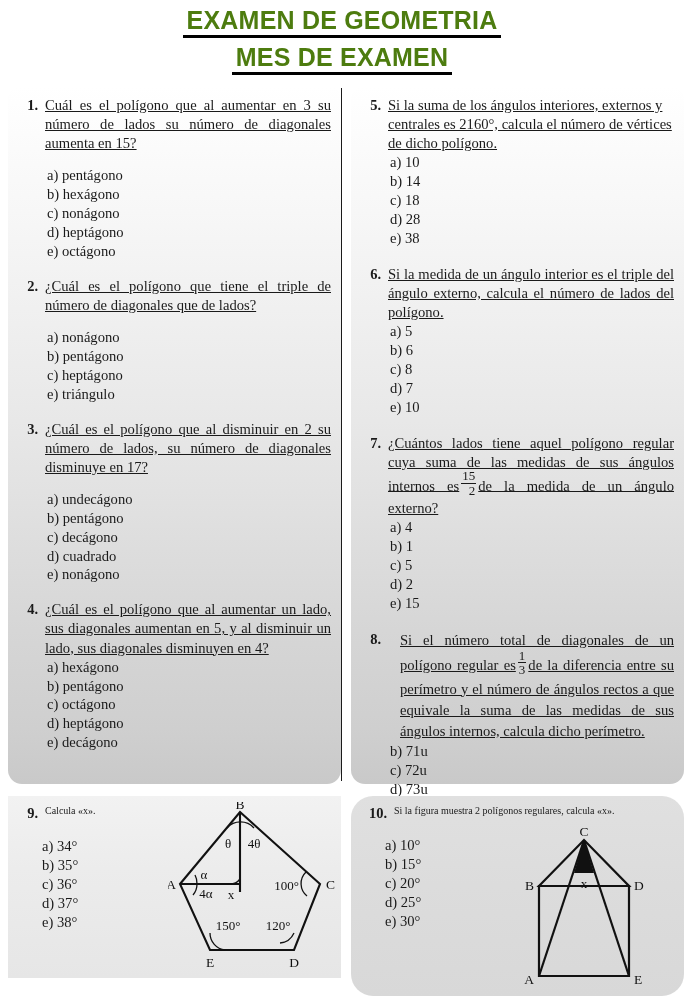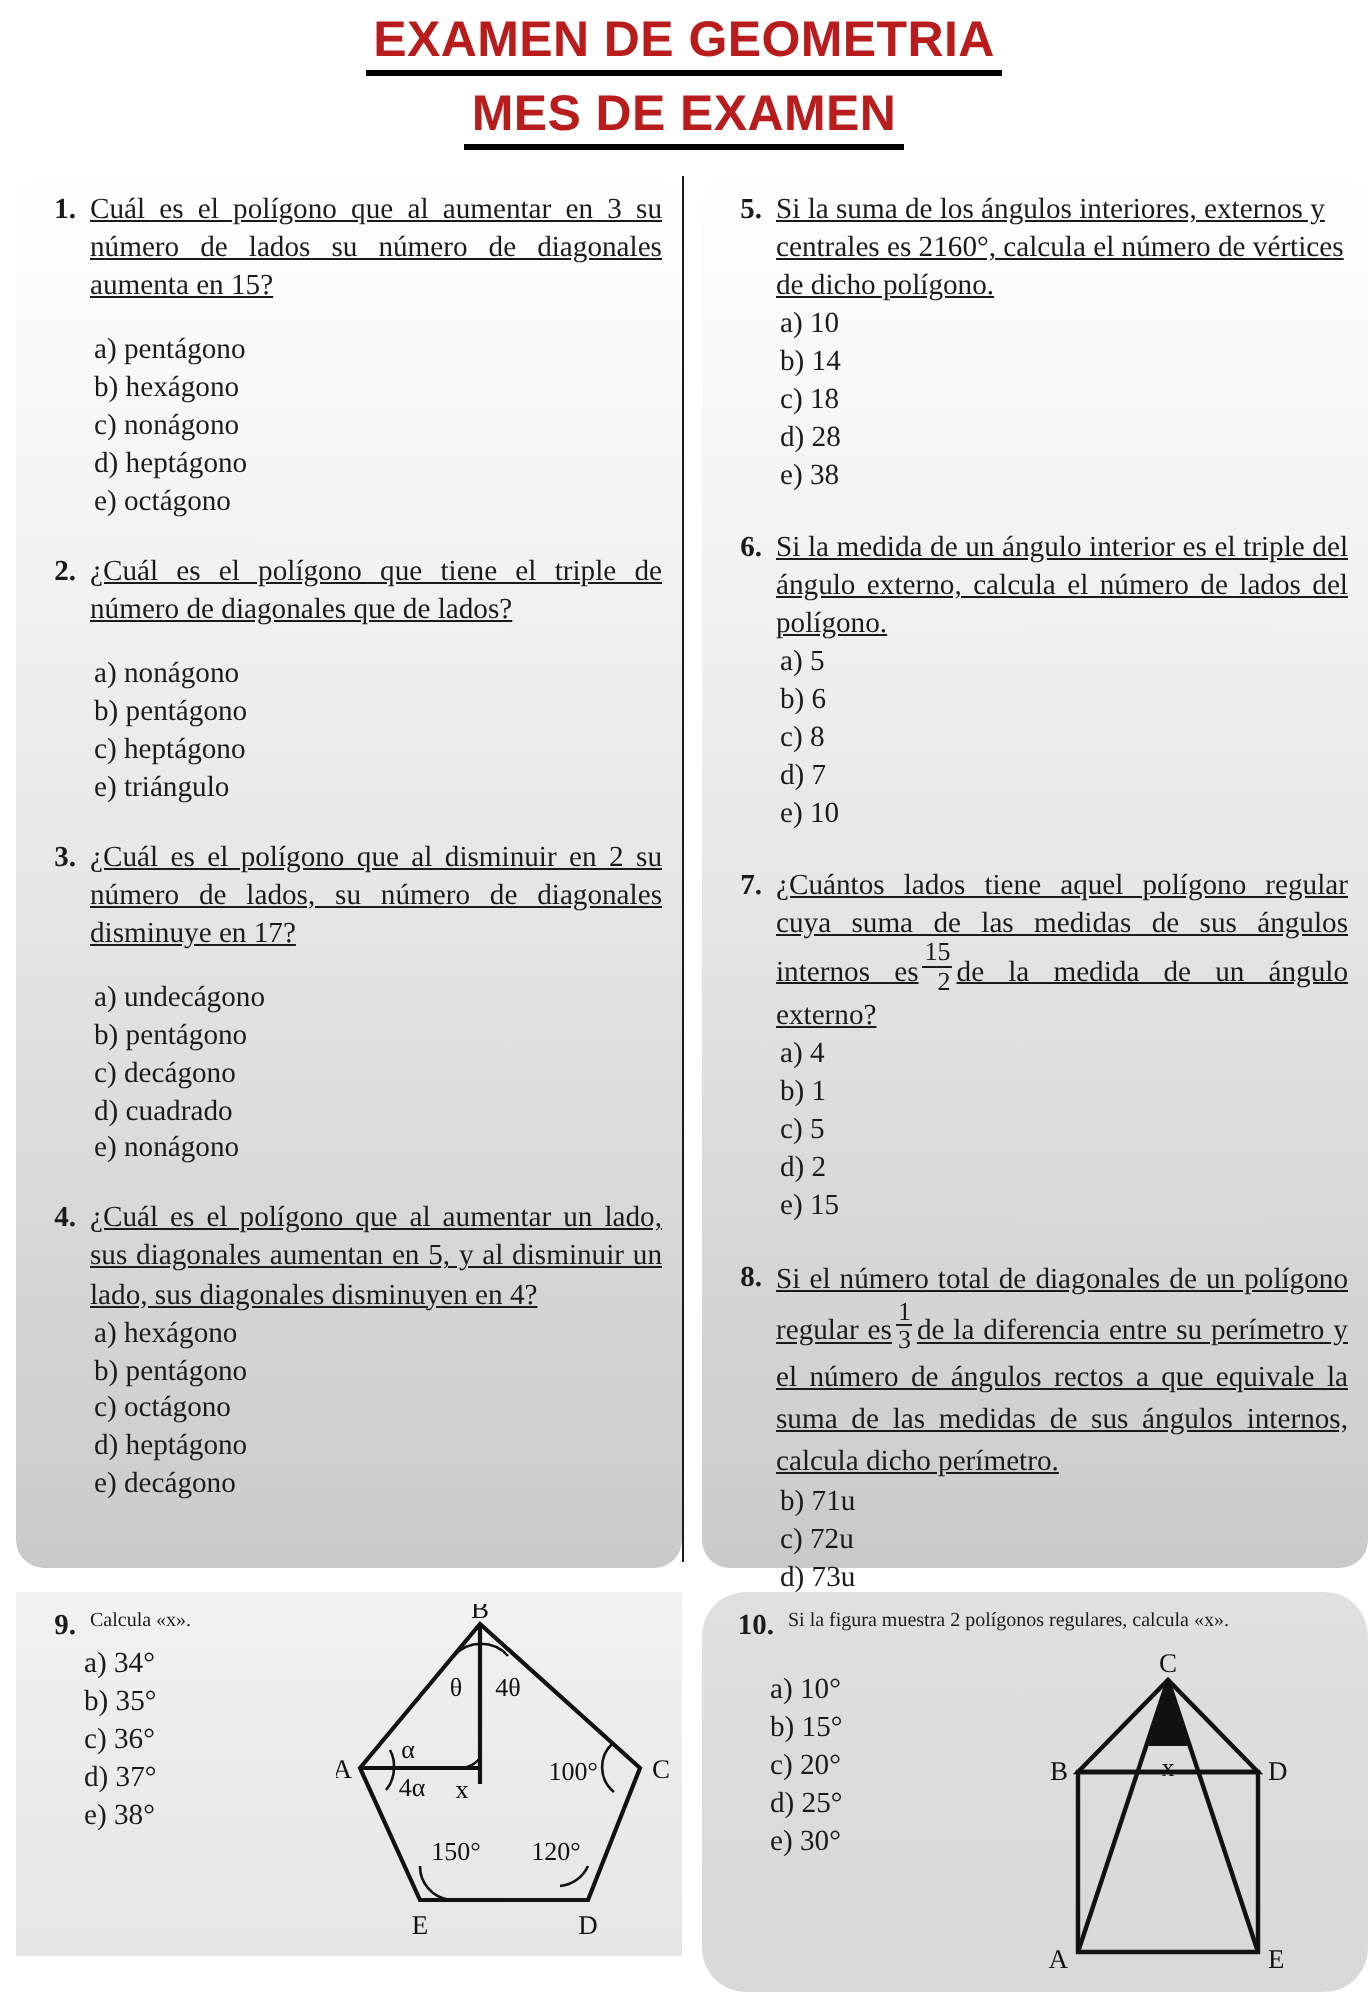--- a/index.html
+++ b/index.html
@@ -26,7 +26,7 @@
     font-weight: bold;
     font-size: 25px;
     letter-spacing: 0.2px;
-    color: #b91c1c;
+    color: #4d7c0f;
     display: inline-block;
     border-bottom: 3px solid #000;
     padding: 0 4px 1px 4px;

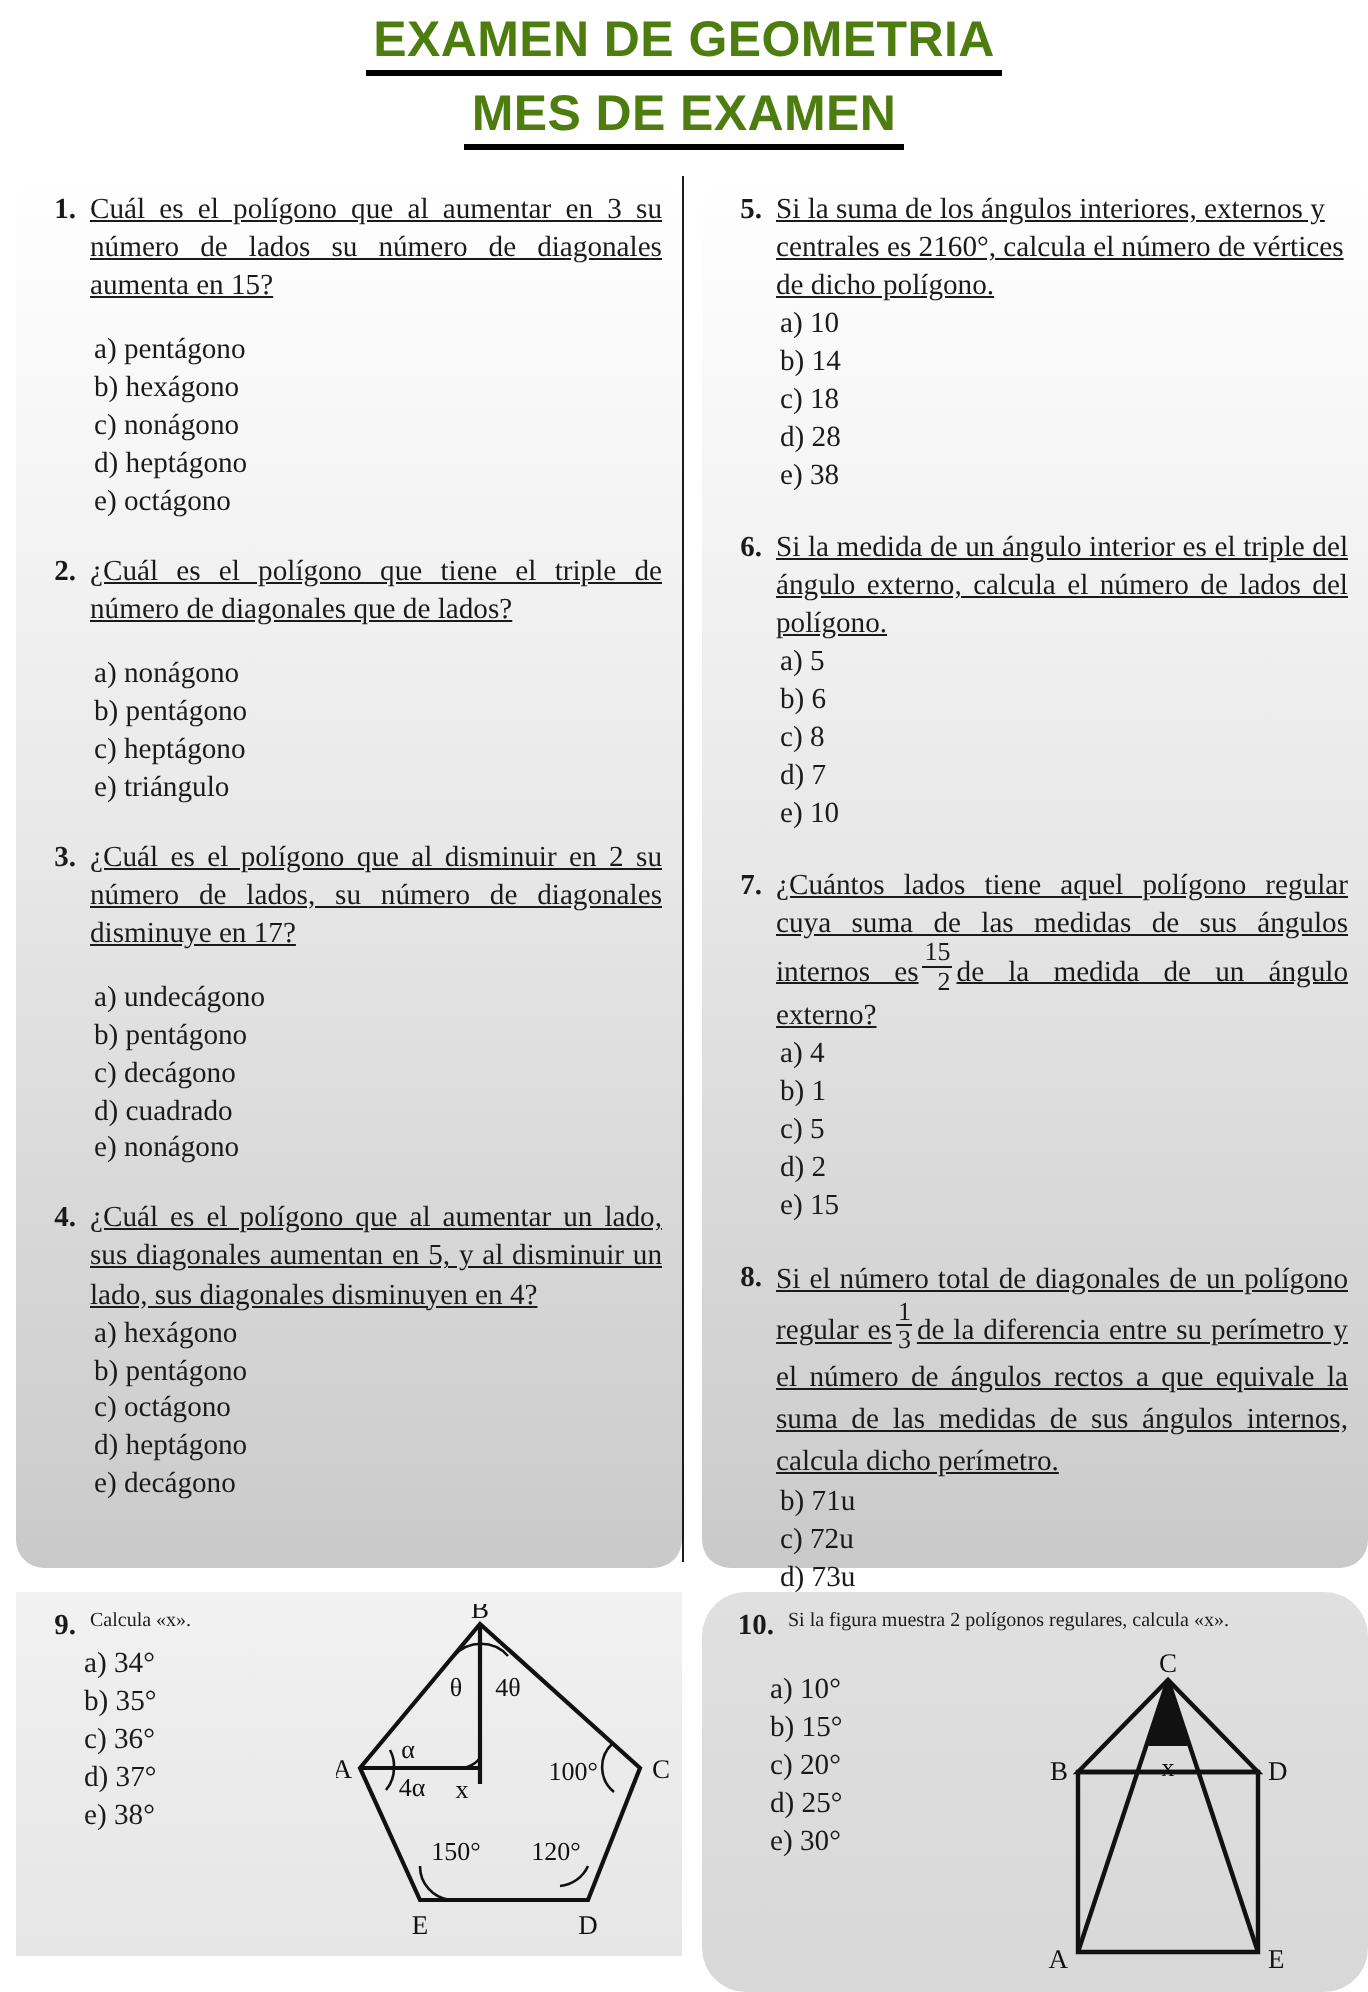--- a/index.html
+++ b/index.html
@@ -294,7 +294,7 @@
       <div class="q" style="margin-top:17px;">
         <div class="qnum">8.</div>
         <div class="qbody">
-          <div class="qtext" style="line-height:1.45;"><span>Si el número total de diagonales de un polígono regular es</span><span class="frac"><span class="num">1</span><span class="den">3</span></span><span>de la diferencia entre su perímetro y el número de ángulos rectos a que equivale la suma de las medidas de sus ángulos internos, calcula dicho perímetro.</span></div>
+          <div class="qtext" style="line-height:1.45;margin-left:12px;"><span>Si el número total de diagonales de un polígono regular es</span><span class="frac"><span class="num">1</span><span class="den">3</span></span><span>de la diferencia entre su perímetro y el número de ángulos rectos a que equivale la suma de las medidas de sus ángulos internos, calcula dicho perímetro.</span></div>
           <div class="opts">
             <div class="opt">b) 71u</div>
             <div class="opt">c) 72u</div>

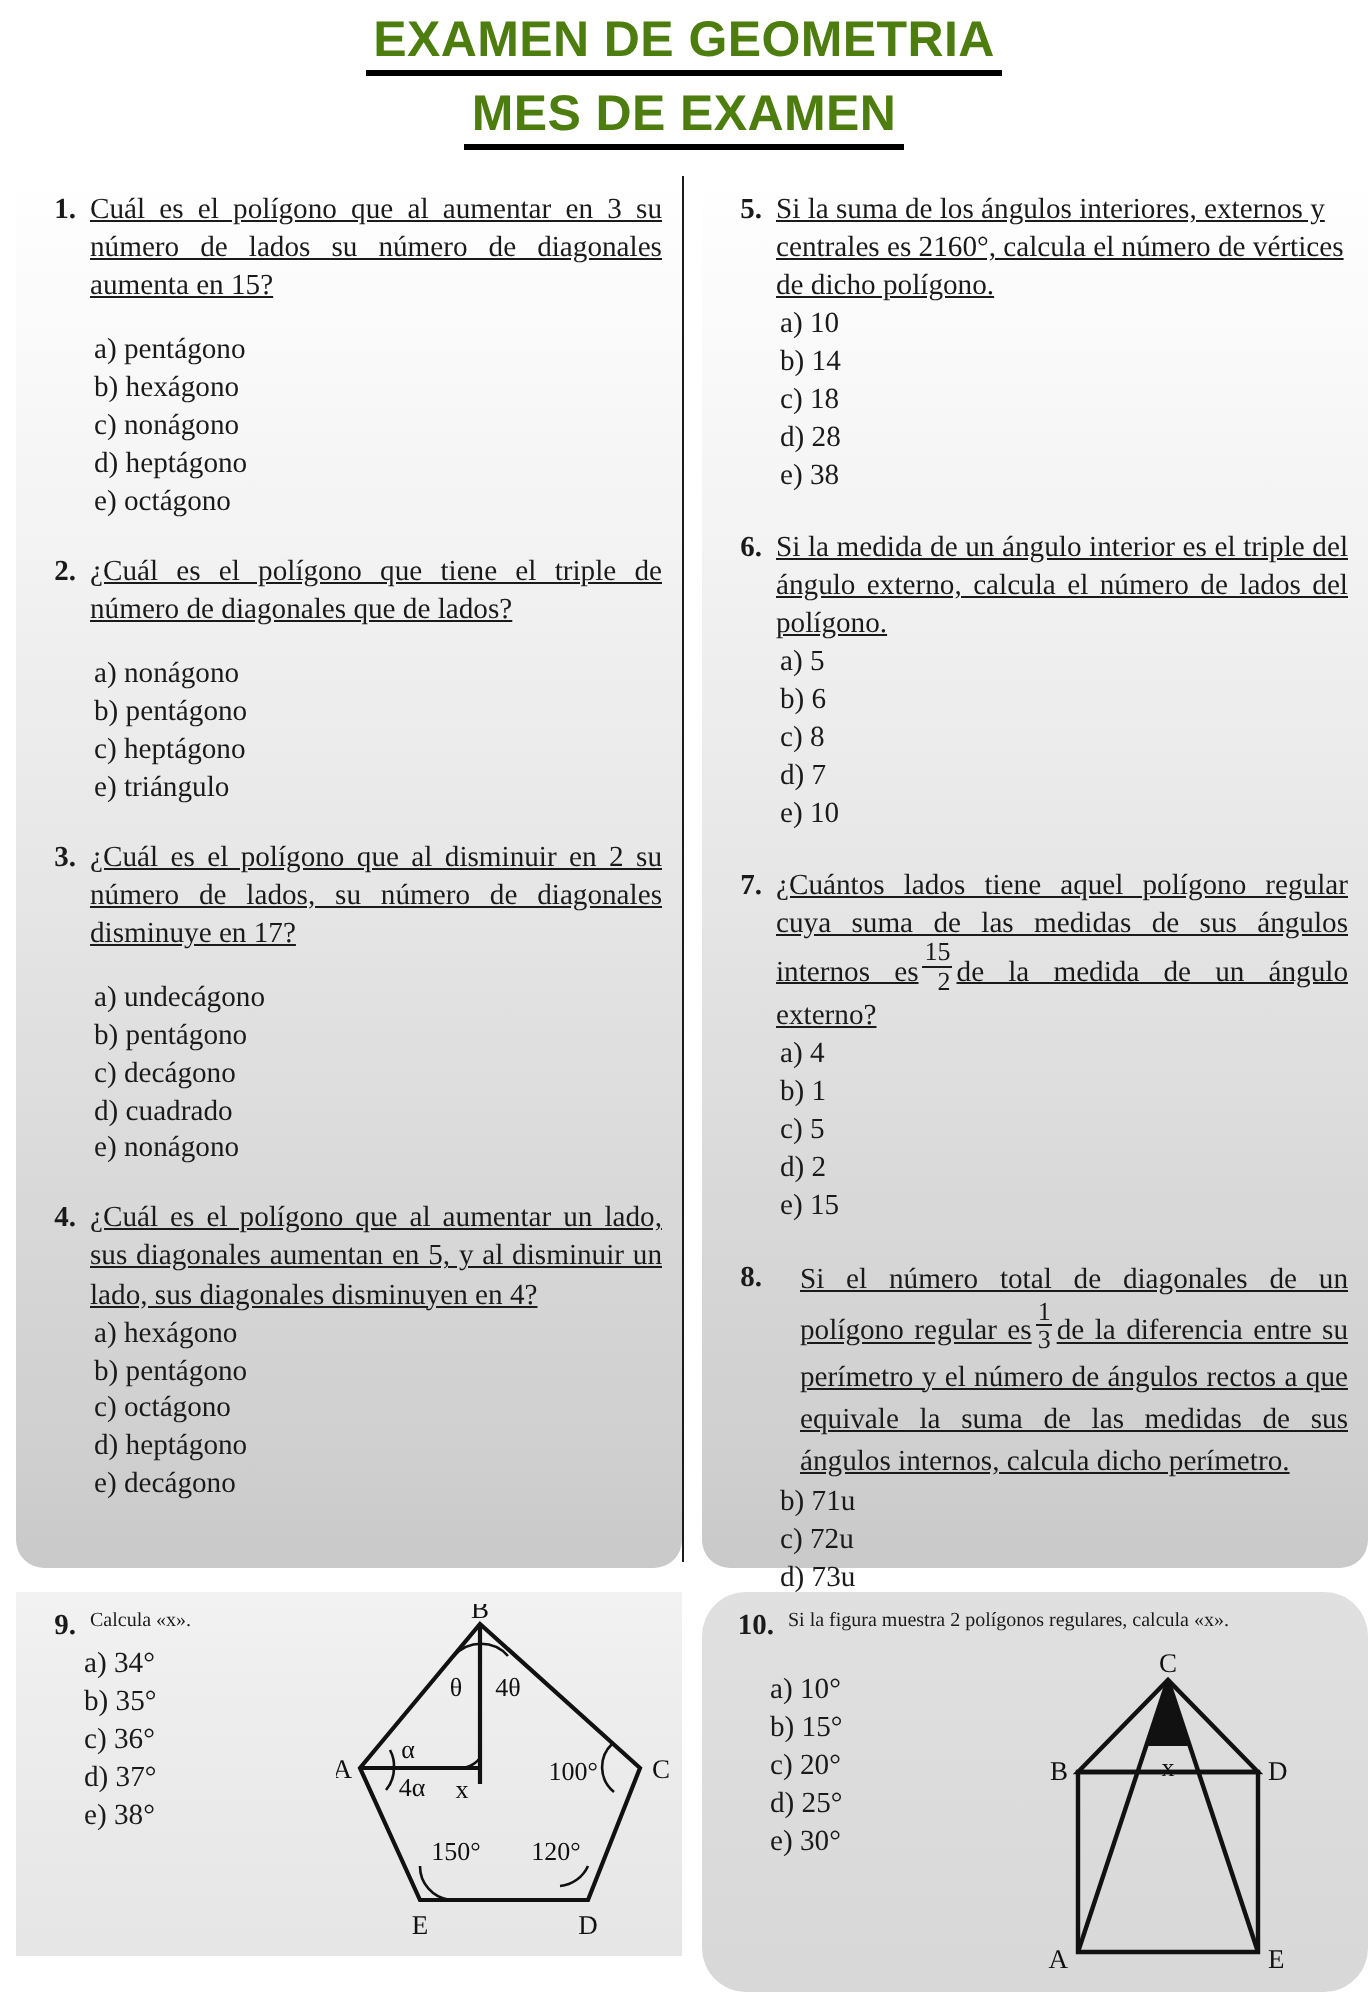--- a/index.html
+++ b/index.html
@@ -158,6 +158,7 @@
     font-size: 14.6px;
     line-height: 1.30;
     padding-left: 34px;
+    margin-top: 14px;
   }
 
   .fig {

